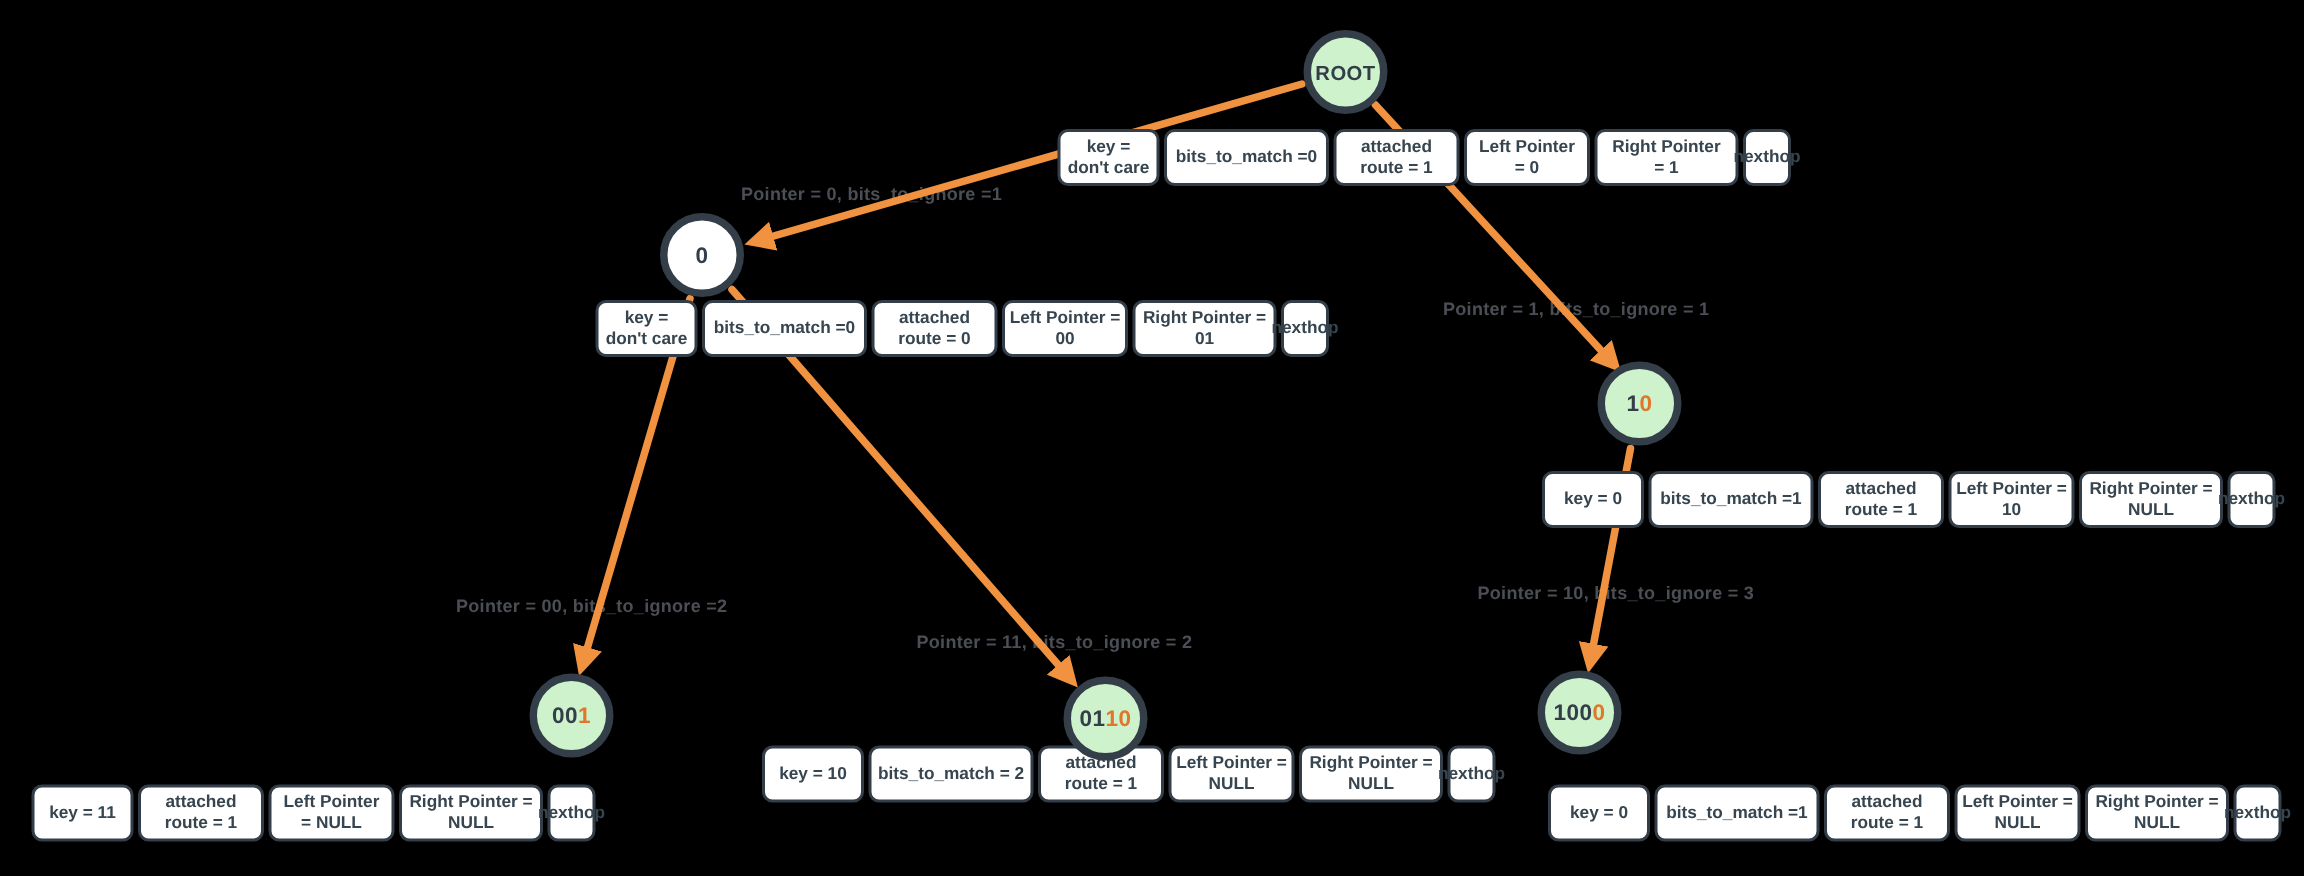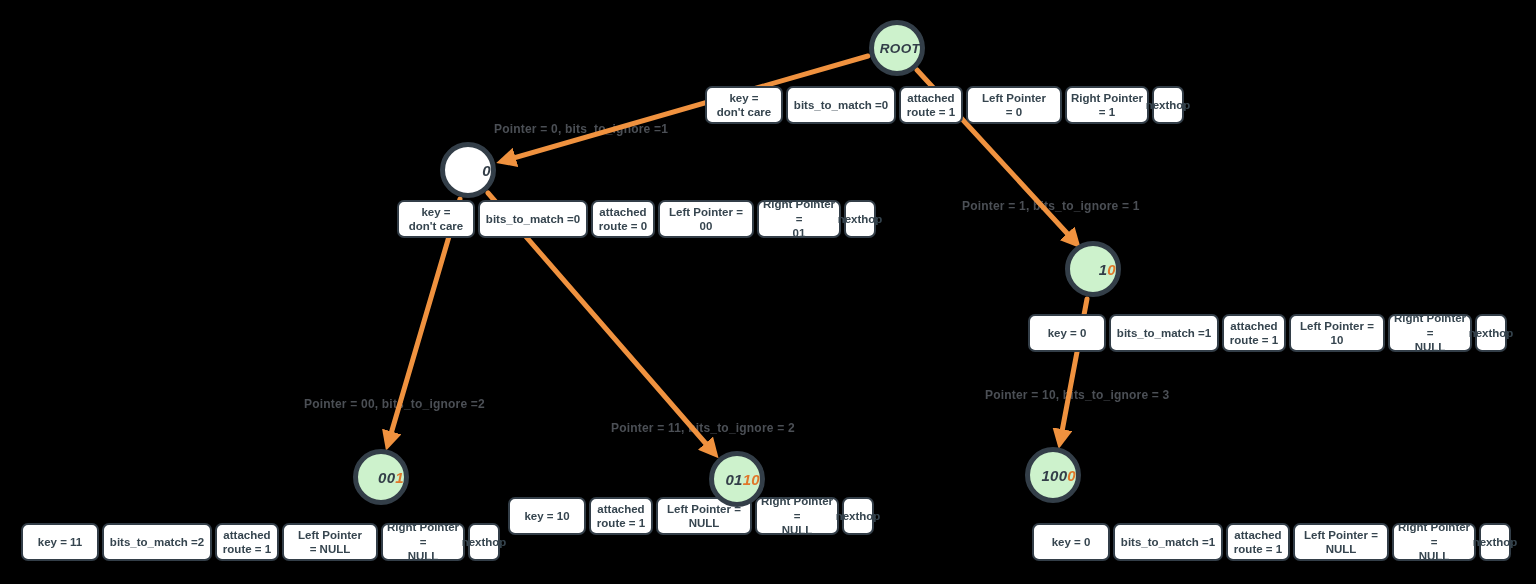--- a/index.html
+++ b/index.html
@@ -41,10 +41,9 @@
     width:56px;height:56px;border-radius:50%;
     border:5px solid #333e48;
     box-sizing:border-box;
-    display:flex;align-items:center;justify-content:flex-end;
+    display:flex;align-items:center;justify-content:center;
     font-size:15px;font-weight:bold;color:#333e48;
     letter-spacing:.3px;
-    font-style:italic;
   }
   .node.green{background:#cdf2cc;}
   .node.white{background:#ffffff;}

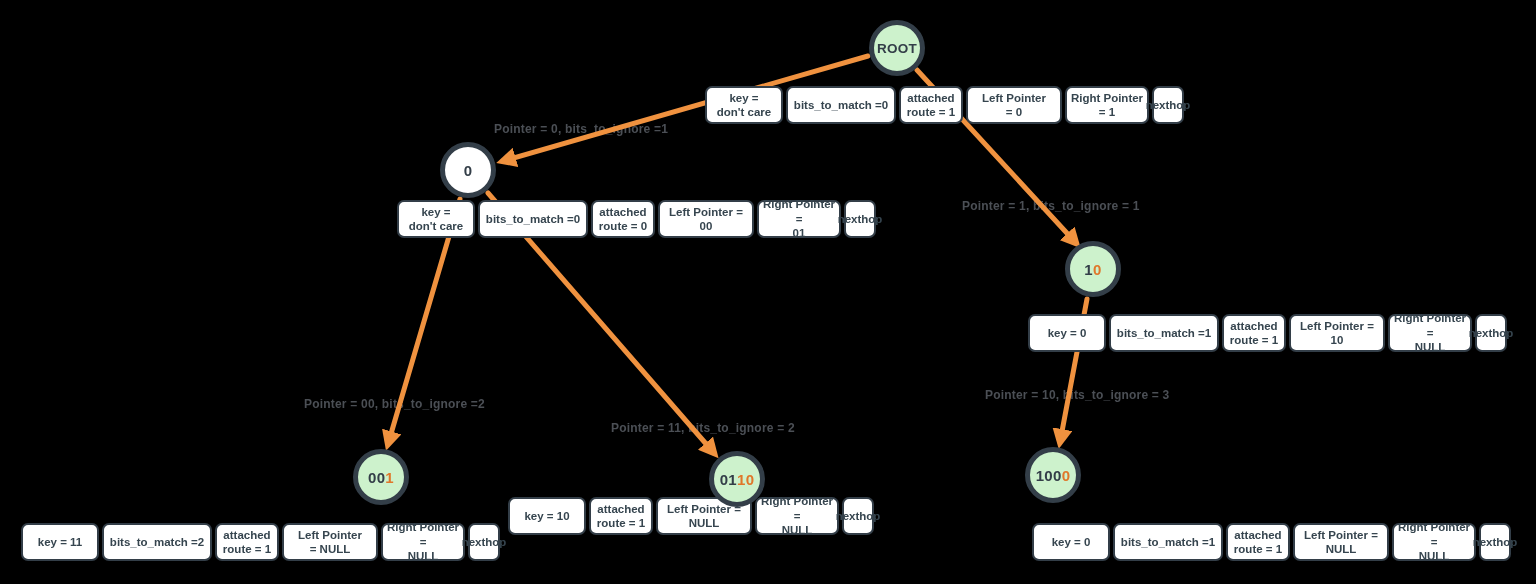--- a/index.html
+++ b/index.html
@@ -35,7 +35,7 @@
     white-space:pre-line;
     padding:0 2px;
   }
-  .c1{width:78px}.c2{width:110px}.c3{width:64px}.c4{width:96px}.c5{width:84px}.c6{width:32px}
+  .c1{width:68px}.c2{width:110px}.c3{width:64px}.c4{width:96px}.c5{width:84px}.c6{width:32px}
   .node{
     position:absolute;z-index:4;
     width:56px;height:56px;border-radius:50%;

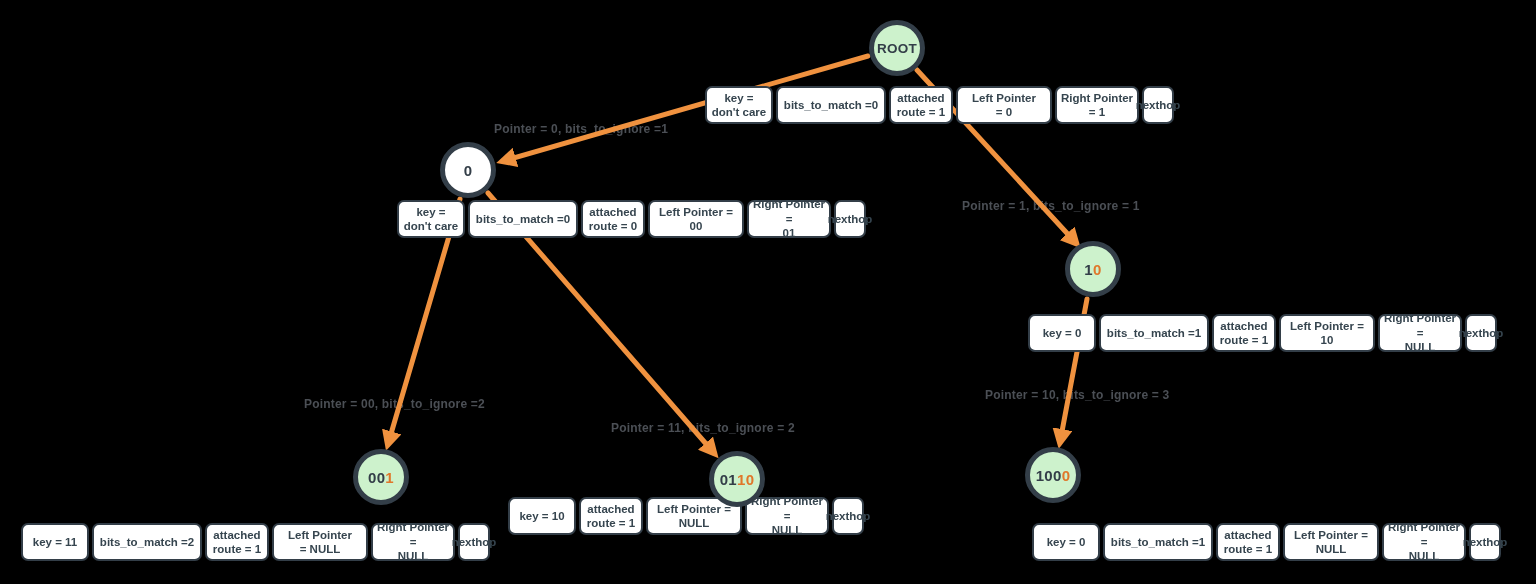--- a/index.html
+++ b/index.html
@@ -35,7 +35,7 @@
     white-space:pre-line;
     padding:0 2px;
   }
-  .c1{width:68px}.c2{width:110px}.c3{width:64px}.c4{width:96px}.c5{width:84px}.c6{width:32px}
+  .c1{width:68px}.c2{width:110px}.c3{width:84px}.c4{width:96px}.c5{width:84px}.c6{width:32px}
   .node{
     position:absolute;z-index:4;
     width:56px;height:56px;border-radius:50%;

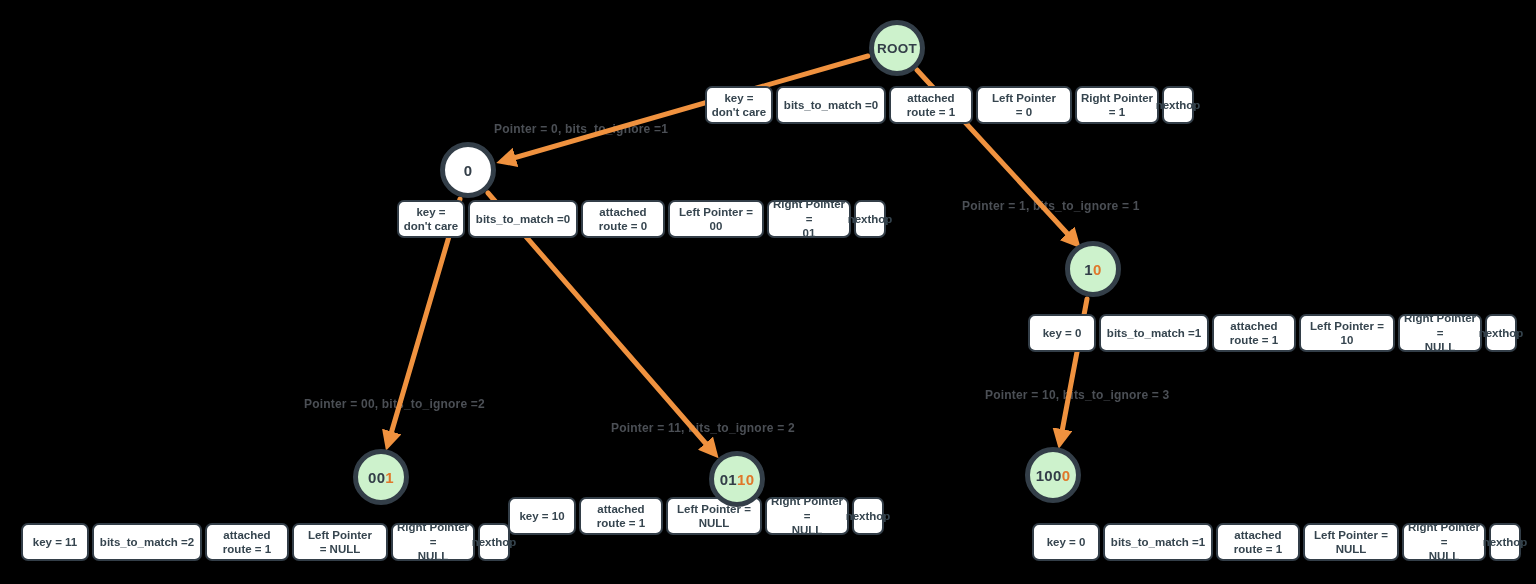--- a/index.html
+++ b/index.html
@@ -35,7 +35,7 @@
     white-space:pre-line;
     padding:0 2px;
   }
-  .c1{width:68px}.c2{width:110px}.c3{width:84px}.c4{width:96px}.c5{width:84px}.c6{width:32px}
+  .c1{width:68px}.c2{width:110px}.c3{width:84px}.c4{width:84px}.c5{width:84px}.c6{width:32px}
   .node{
     position:absolute;z-index:4;
     width:56px;height:56px;border-radius:50%;

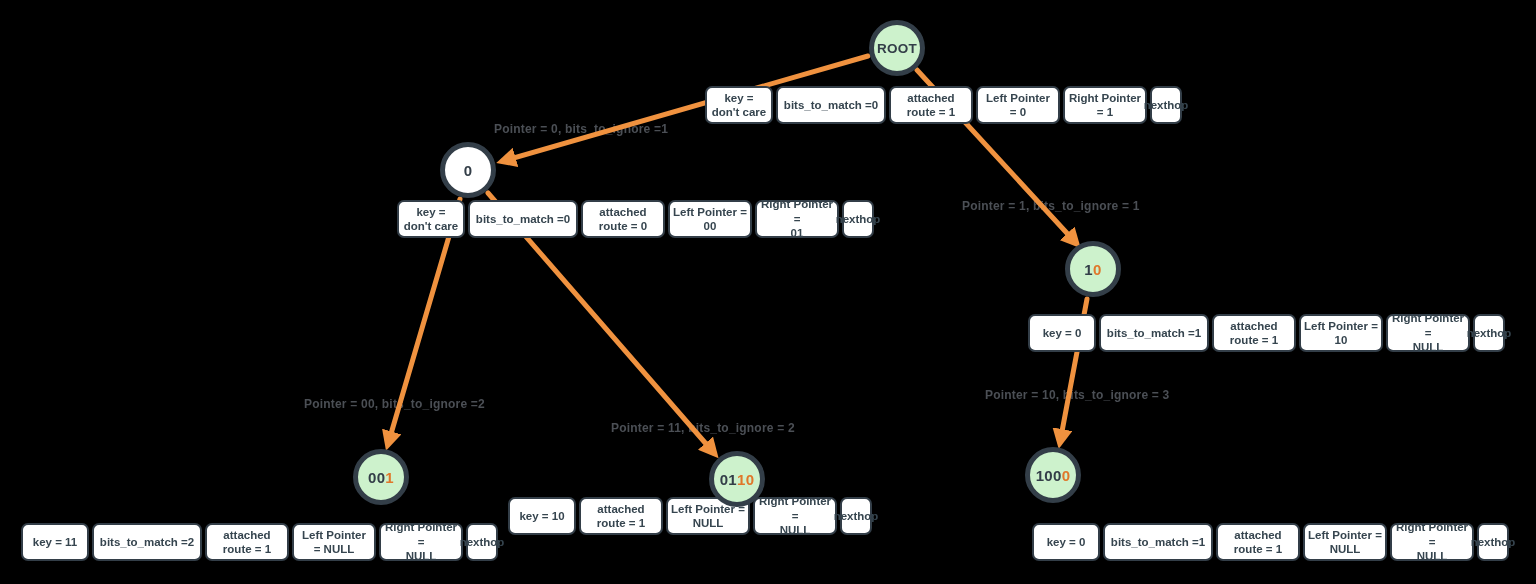--- a/index.html
+++ b/index.html
@@ -35,7 +35,7 @@
     white-space:pre-line;
     padding:0 2px;
   }
-  .c1{width:68px}.c2{width:110px}.c3{width:84px}.c4{width:84px}.c5{width:84px}.c6{width:32px}
+  .c1{width:68px}.c2{width:110px}.c3{width:84px}.c4{width:84px}.c5{width:96px}.c6{width:32px}
   .node{
     position:absolute;z-index:4;
     width:56px;height:56px;border-radius:50%;

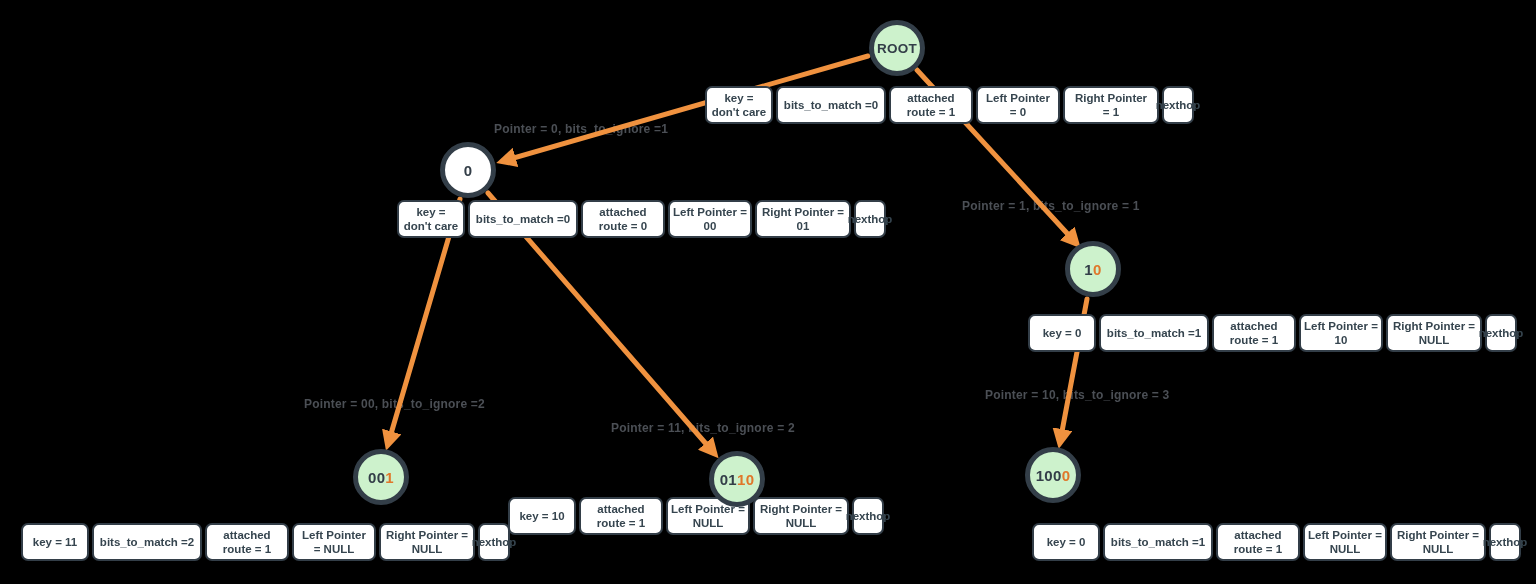--- a/index.html
+++ b/index.html
@@ -126,6 +126,7 @@
 
   <div class="trow" style="left:508px;top:497px">
     <div class="cell c1">key = 10</div>
+    <div class="cell c2">bits_to_match = 2</div>
     <div class="cell c3">attached
 route = 1</div>
     <div class="cell c4">Left Pointer =

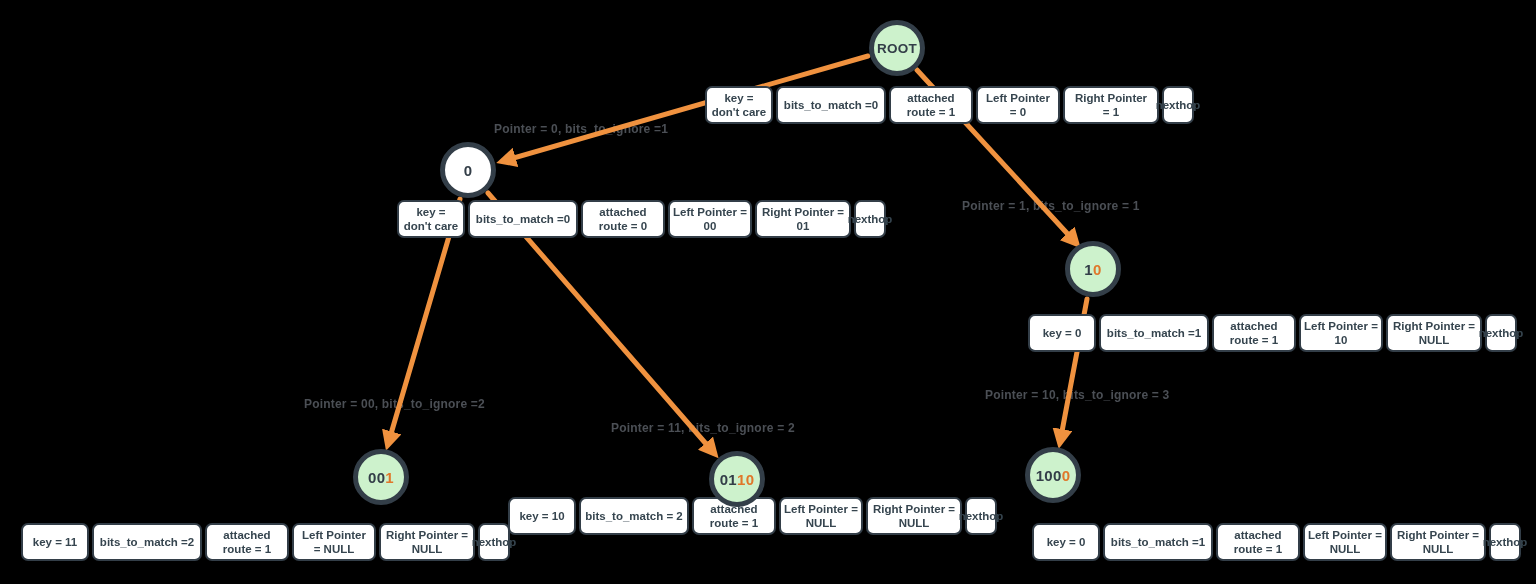--- a/index.html
+++ b/index.html
@@ -114,7 +114,6 @@
 
   <div class="trow" style="left:21px;top:523px">
     <div class="cell c1">key = 11</div>
-    <div class="cell c2">bits_to_match =2</div>
     <div class="cell c3">attached
 route = 1</div>
     <div class="cell c4">Left Pointer

